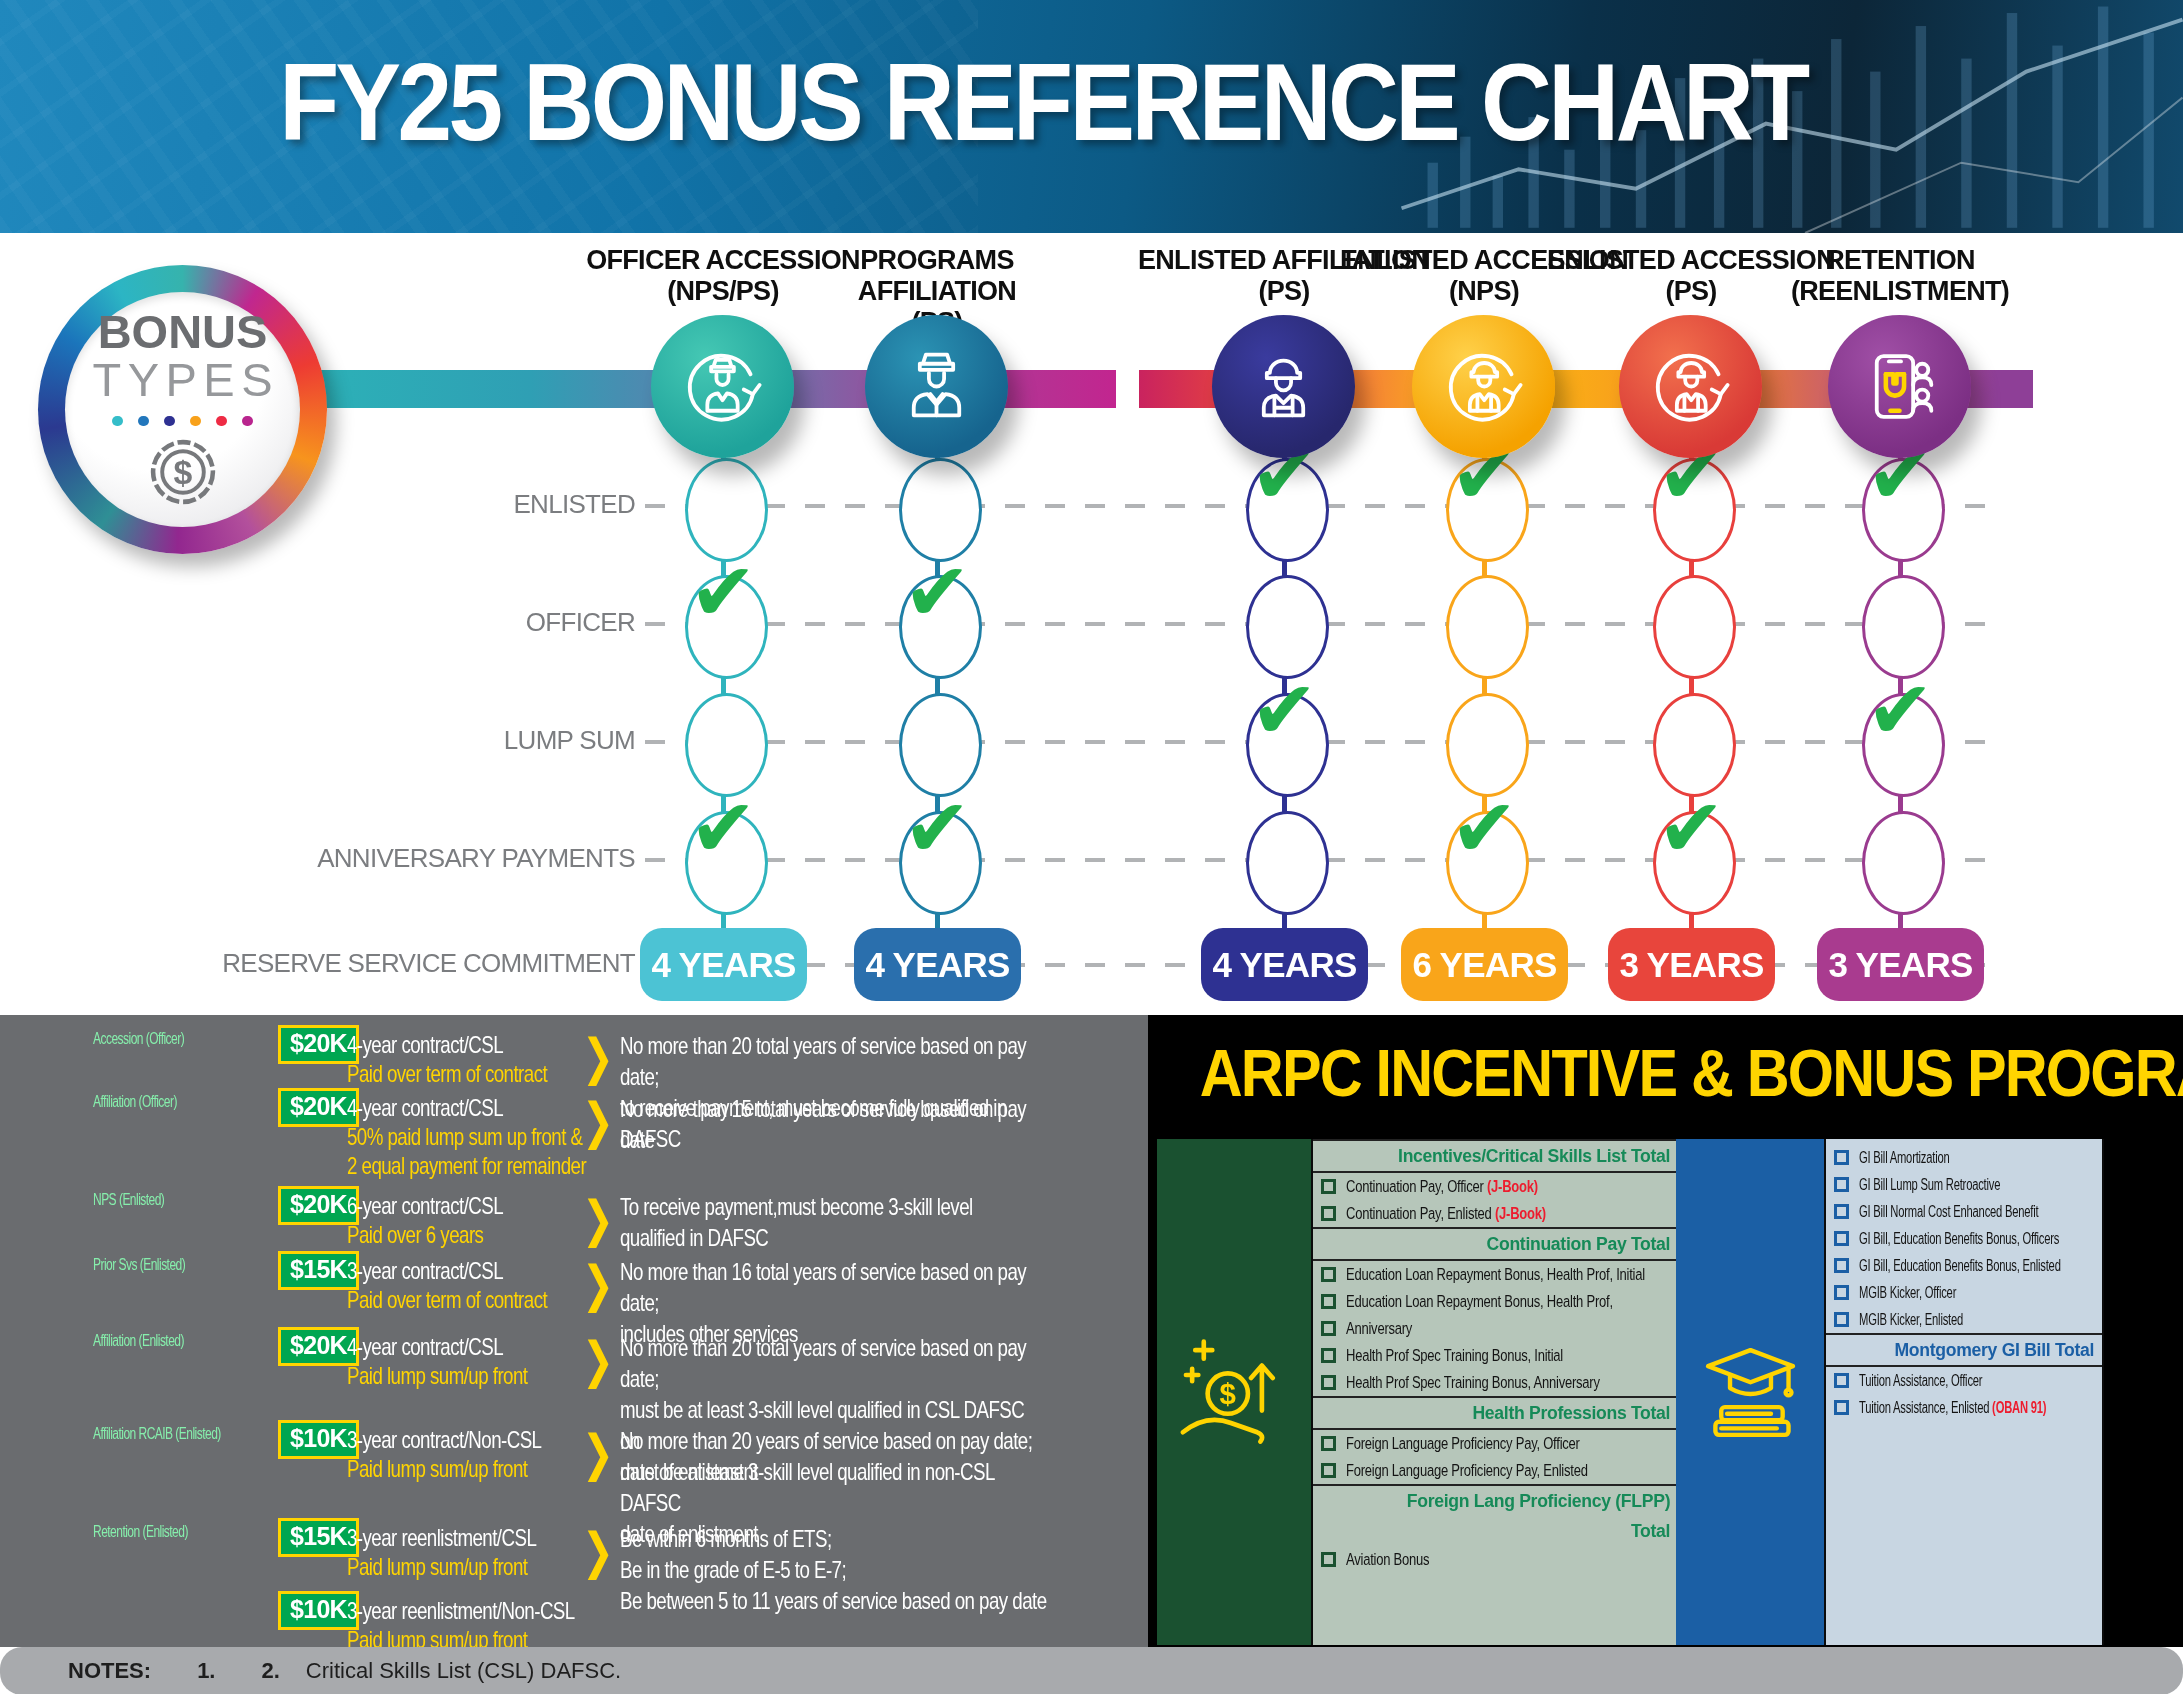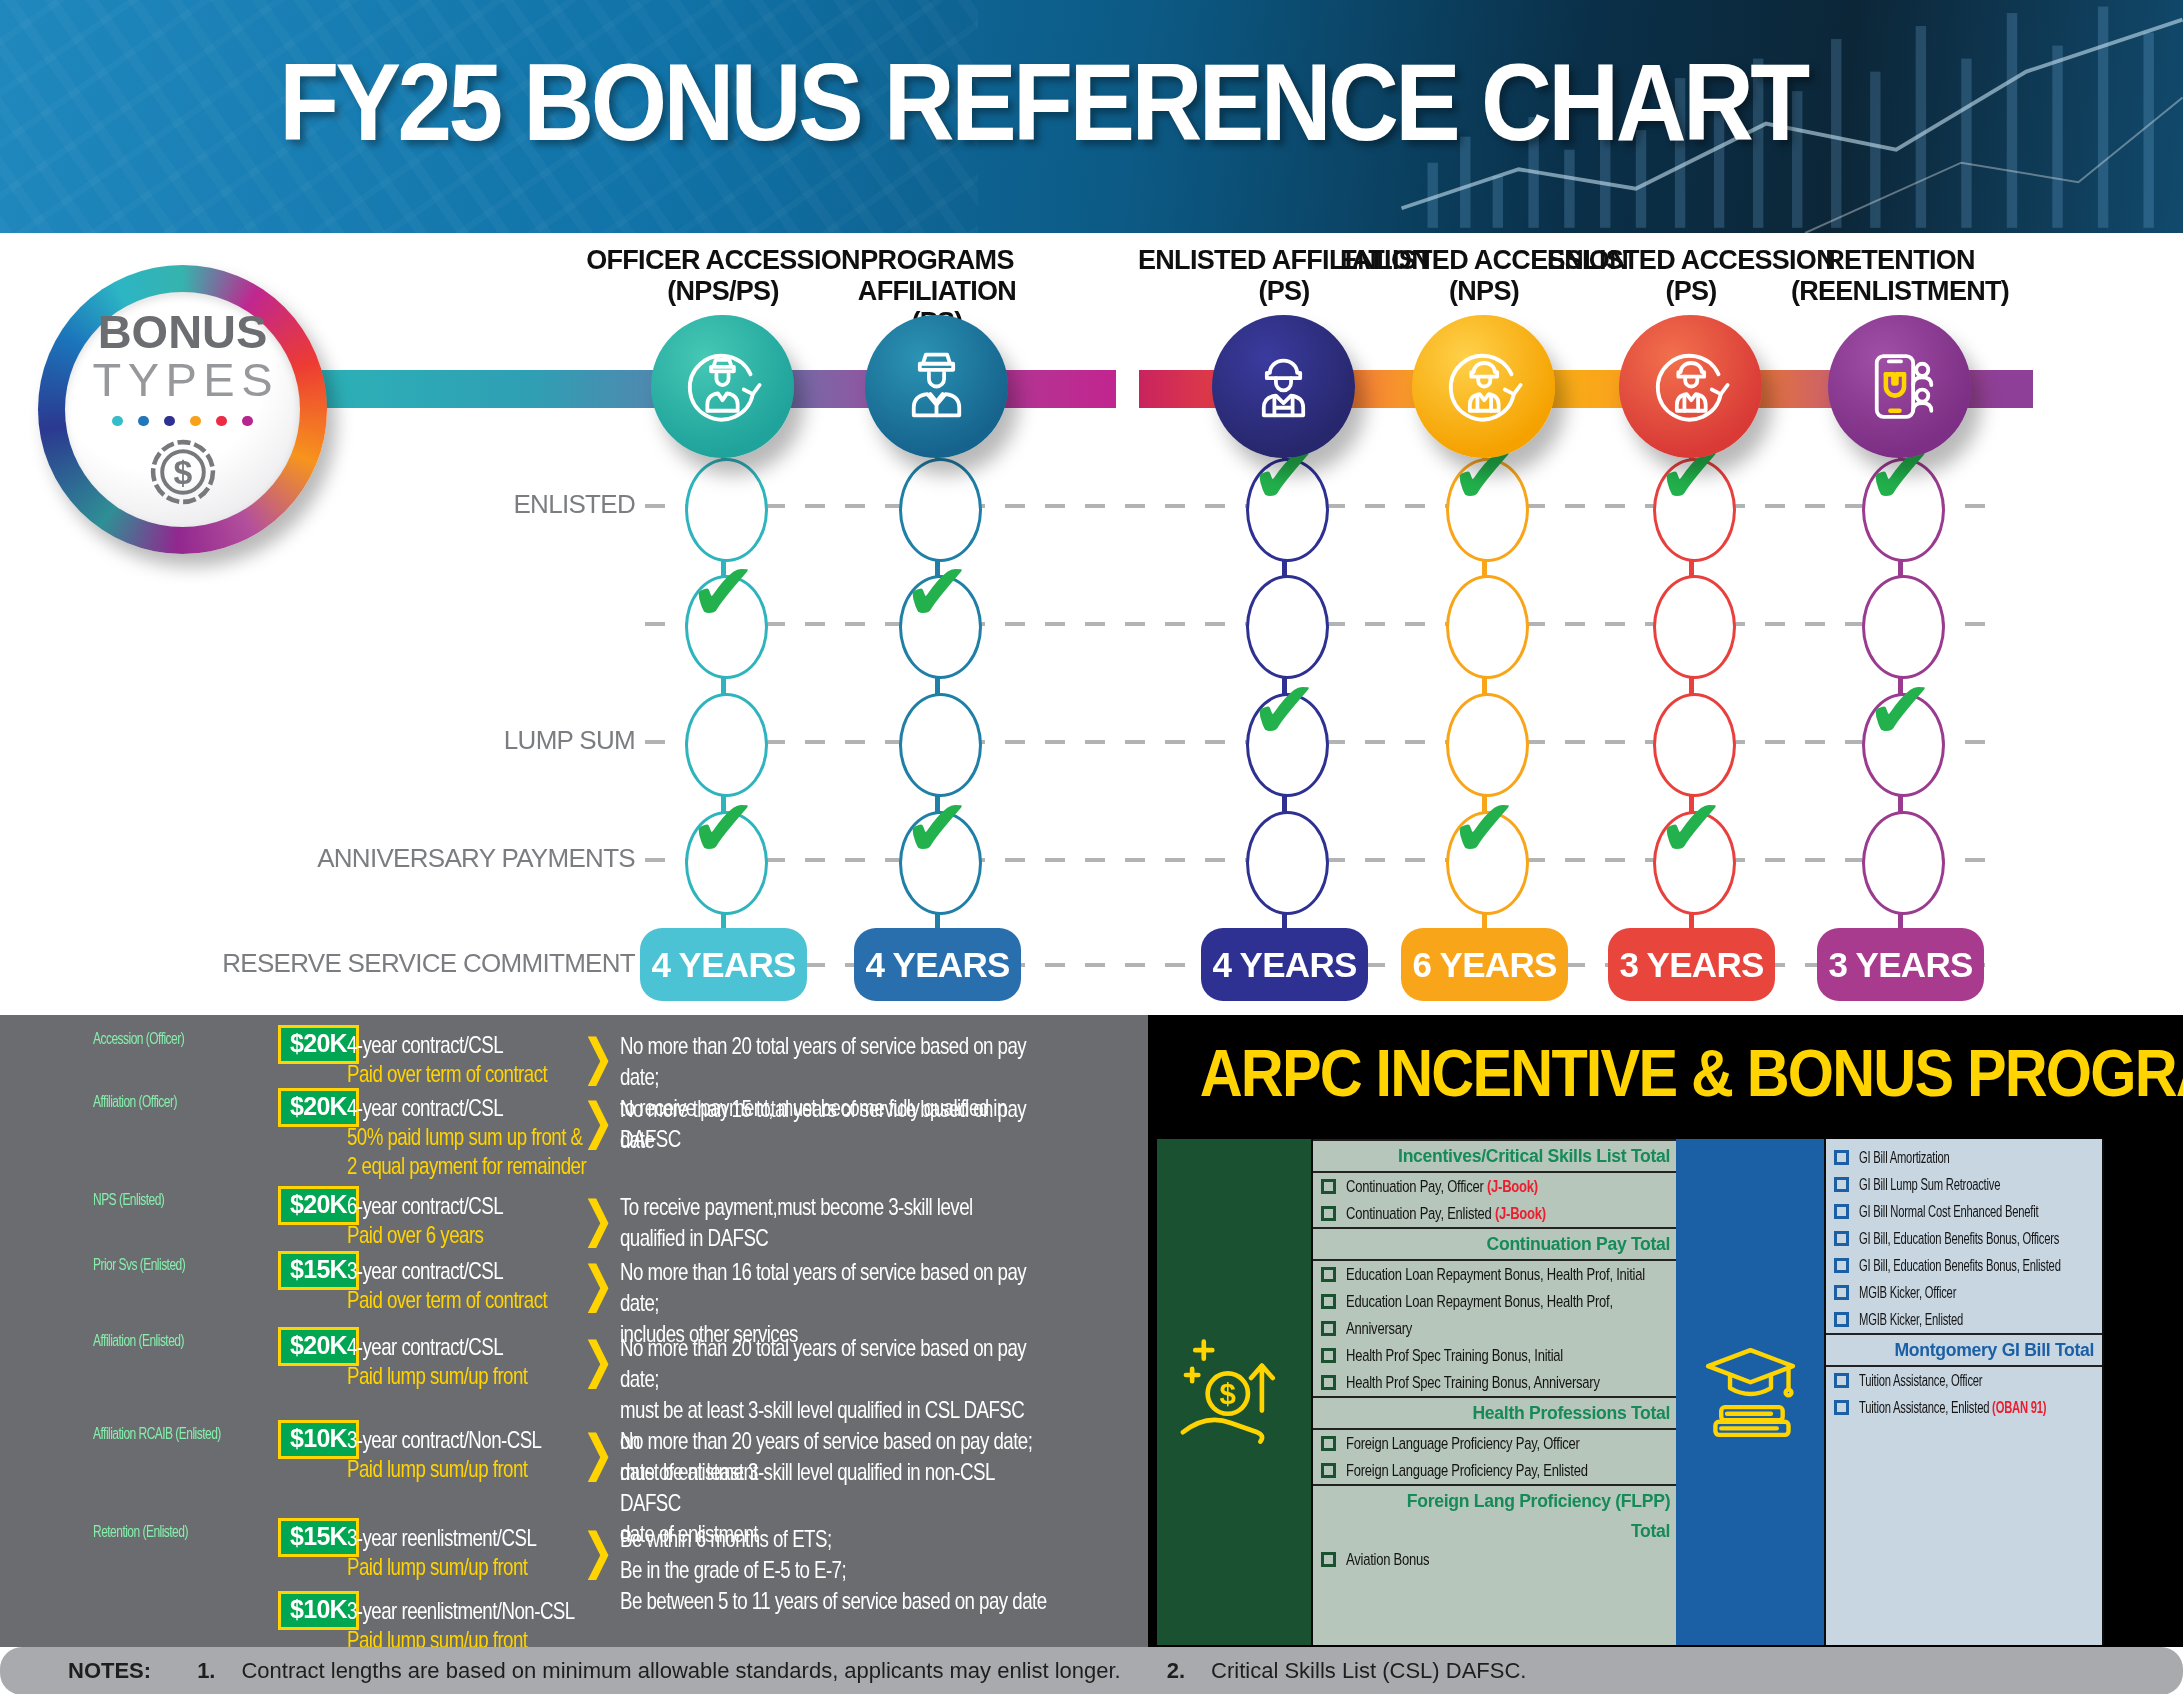--- a/index.html
+++ b/index.html
@@ -153,6 +153,7 @@
   </div>
 
   <div class="rowlabel" style="top:489px">ENLISTED</div>
+  <div class="rowlabel" style="top:607px">OFFICER</div>
   <div class="rowlabel" style="top:725px">LUMP SUM</div>
   <div class="rowlabel" style="top:843px">ANNIVERSARY PAYMENTS</div>
   <div class="rowlabel" style="top:948px">RESERVE SERVICE COMMITMENT</div>

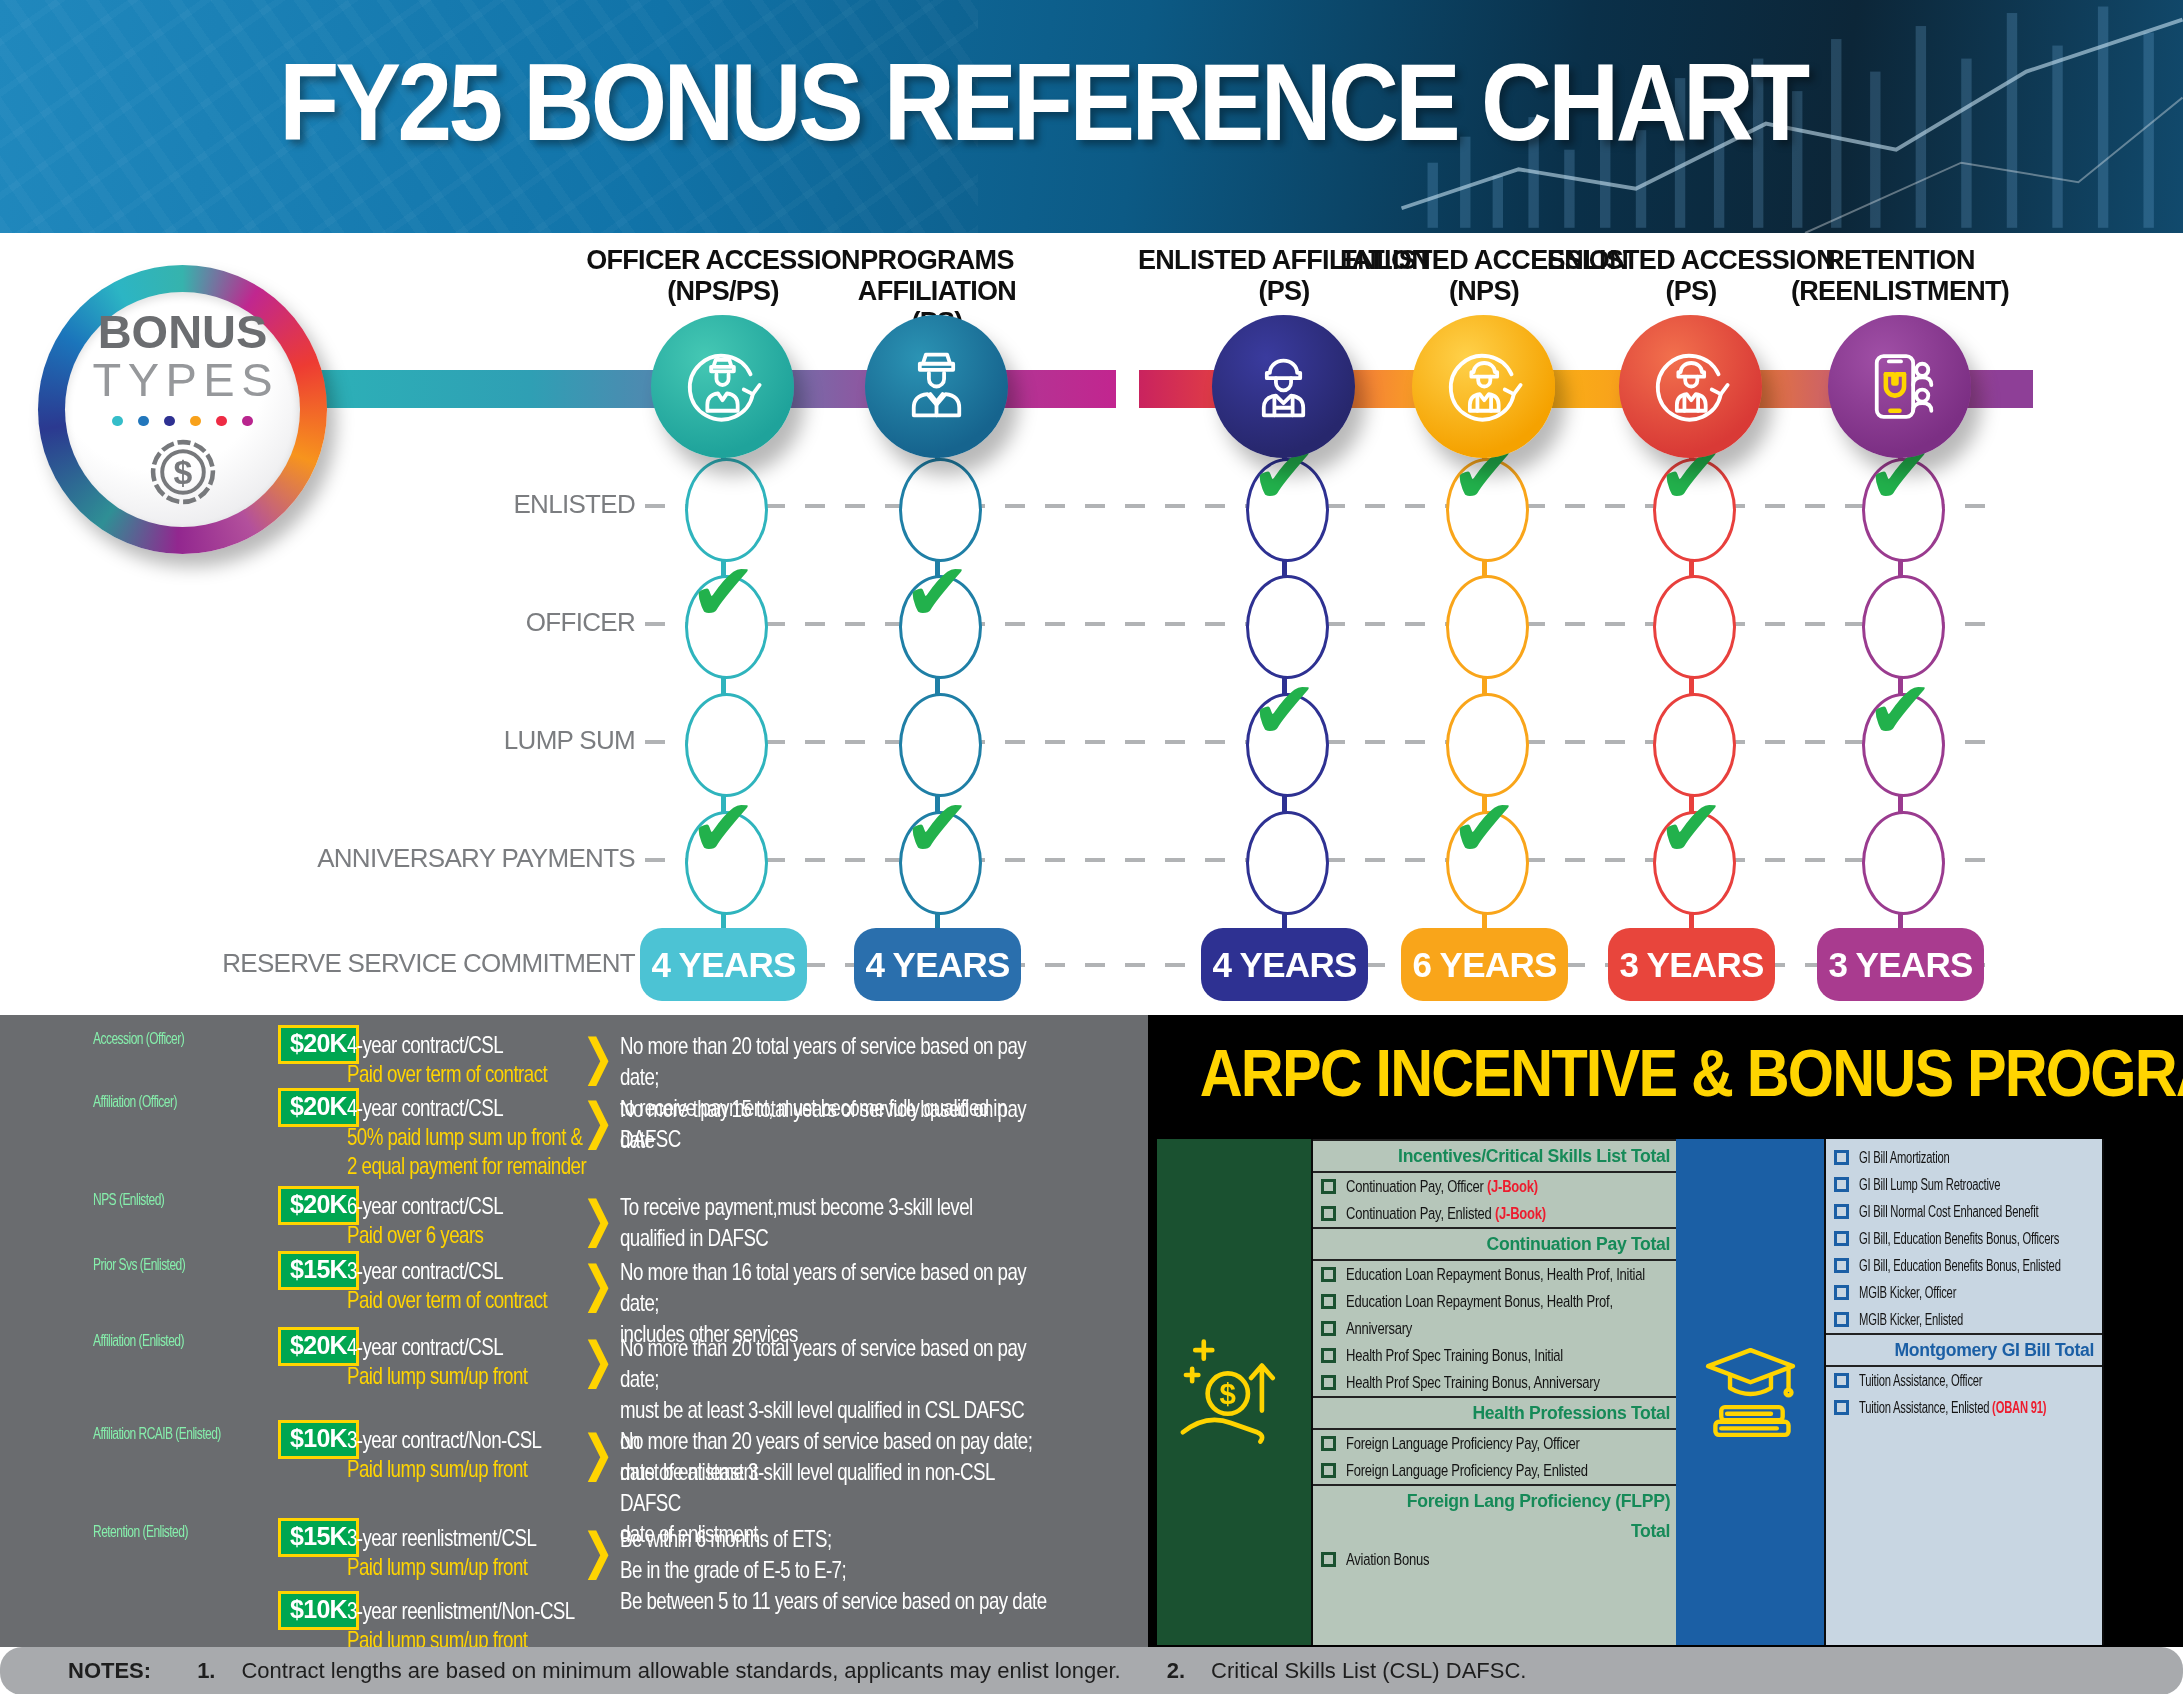--- a/index.html
+++ b/index.html
@@ -544,7 +544,6 @@
   <div class="notesbar">
     <span class="nb">NOTES:</span>
     <span class="nnum">1.</span>
-    <span class="ntext">Contract lengths are based on minimum allowable standards, applicants may enlist longer.</span>
     <span class="nnum">2.</span>
     <span class="ntext">Critical Skills List (CSL) DAFSC.</span>
   </div>

